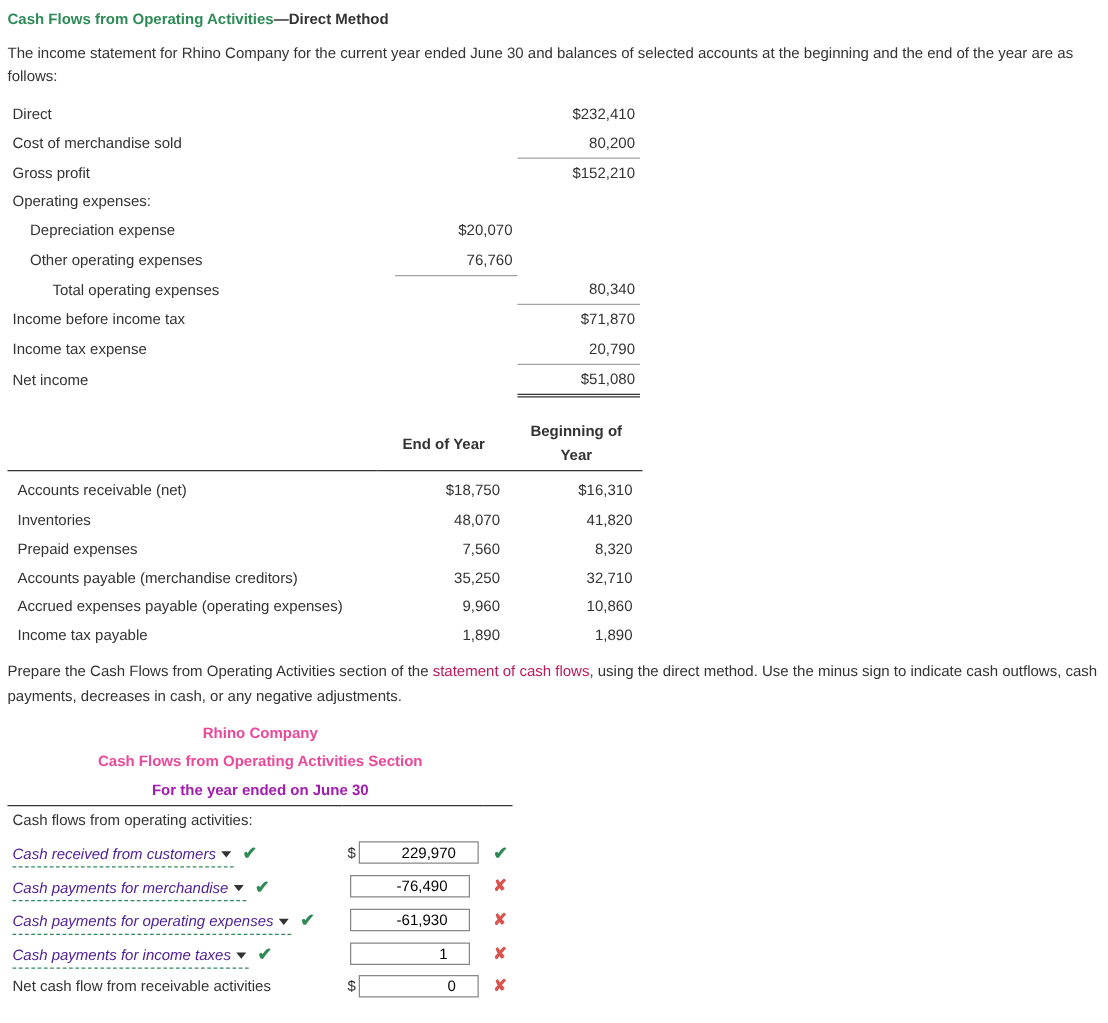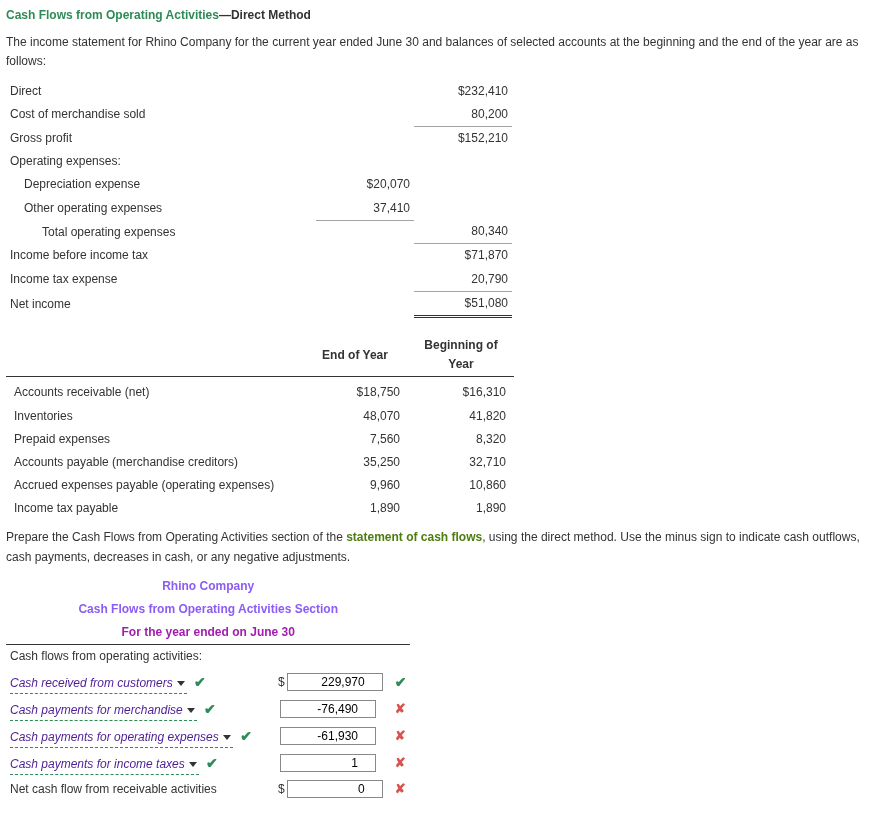--- a/index.html
+++ b/index.html
@@ -124,7 +124,7 @@
   </tr>
   <tr>
     <td class="label-col indent1">Other operating expenses</td>
-    <td class="num-col underline">37,410</td>
+    <td class="num-col underline">76,760</td>
     <td class="num-col"></td>
   </tr>
   <tr>

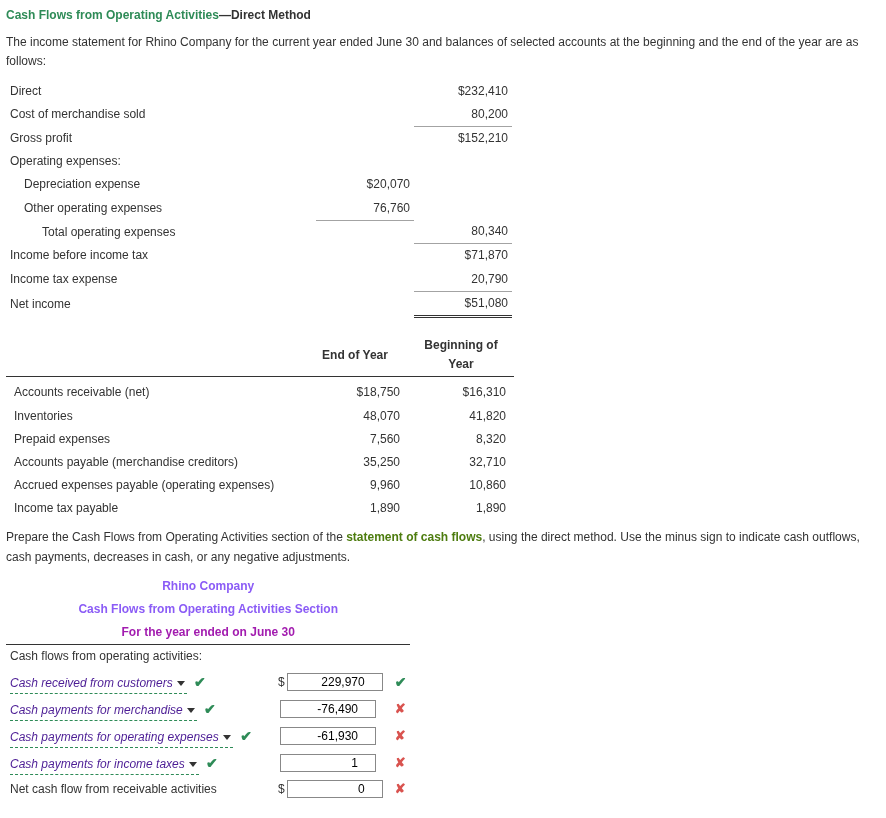--- a/index.html
+++ b/index.html
@@ -38,7 +38,7 @@
     .balances-table td { padding: 2px 8px; }
     .bal-label { width: 280px; }
     .bal-num { width: 90px; text-align: right; }
-    .green-link { color: #4d7c0f; font-weight: bold; }
+    .green-link { color: #be185d; }
     .stmt-header { text-align: center; font-weight: bold; color: #8b5cf6; }
     .stmt-subhead { text-align: center; font-weight: bold; color: #a21caf; border-bottom: 1px solid #333; }
     .stmt-table { border-collapse: collapse; margin-top: 4px; }

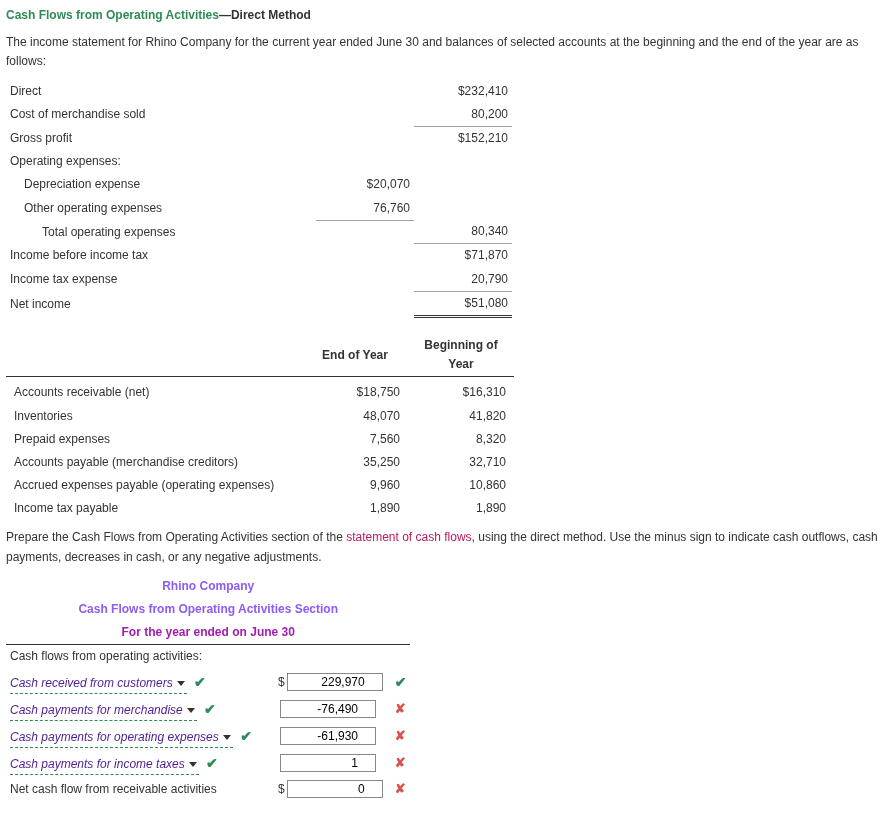--- a/index.html
+++ b/index.html
@@ -39,7 +39,7 @@
     .bal-label { width: 280px; }
     .bal-num { width: 90px; text-align: right; }
     .green-link { color: #be185d; }
-    .stmt-header { text-align: center; font-weight: bold; color: #8b5cf6; }
+    .stmt-header { text-align: center; font-weight: bold; color: #ec4899; }
     .stmt-subhead { text-align: center; font-weight: bold; color: #a21caf; border-bottom: 1px solid #333; }
     .stmt-table { border-collapse: collapse; margin-top: 4px; }
     .stmt-table td { padding: 2px 4px; vertical-align: middle; }

